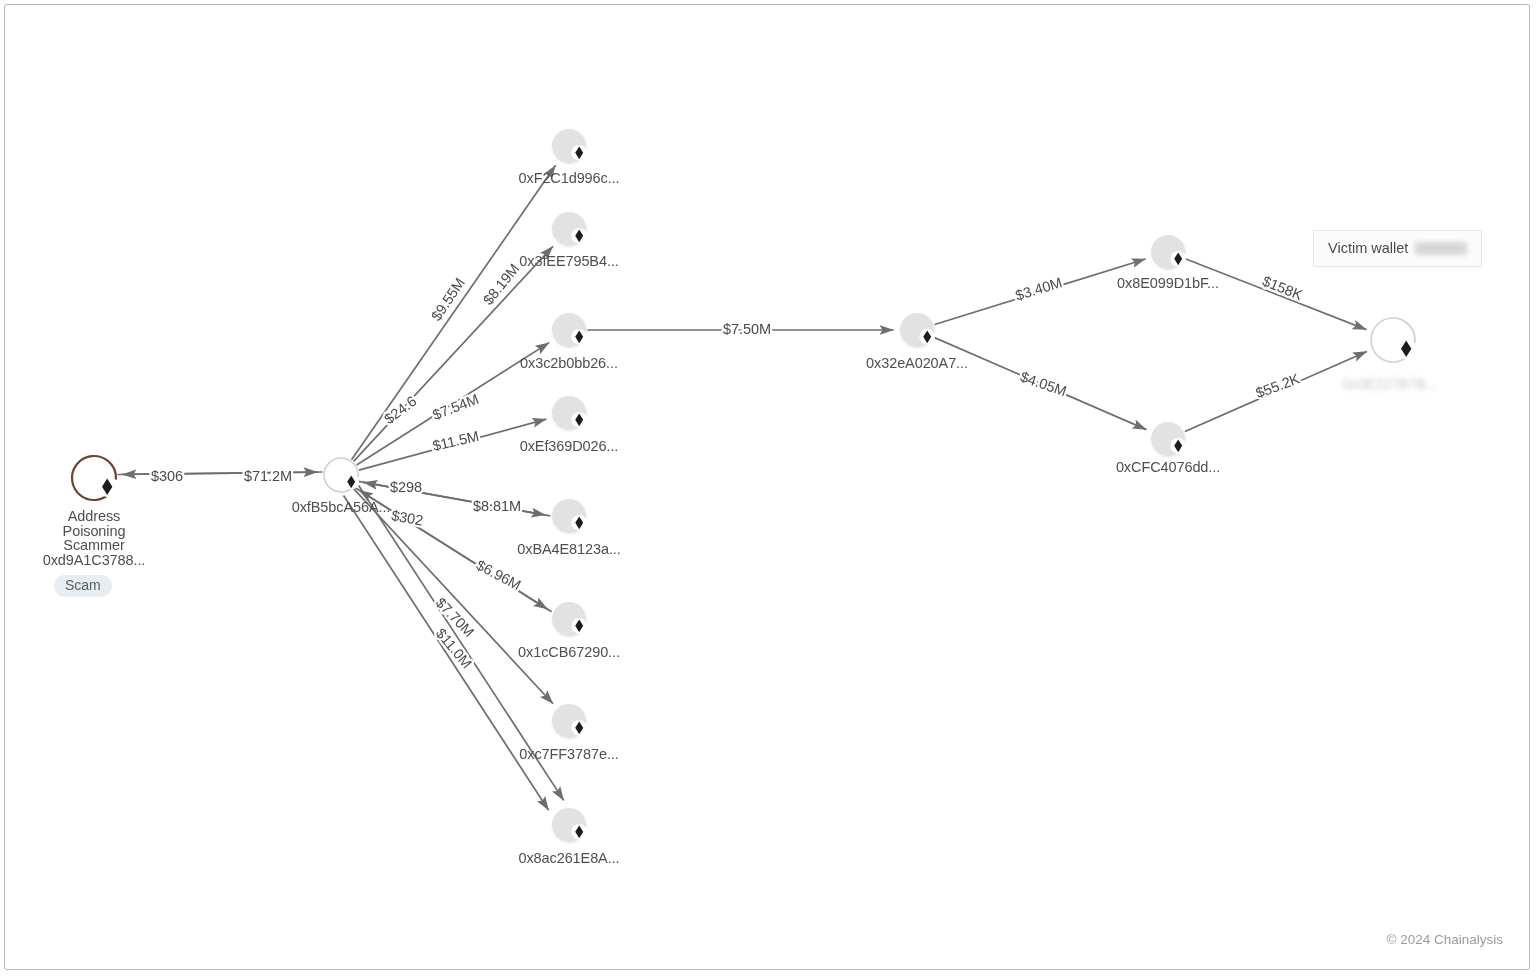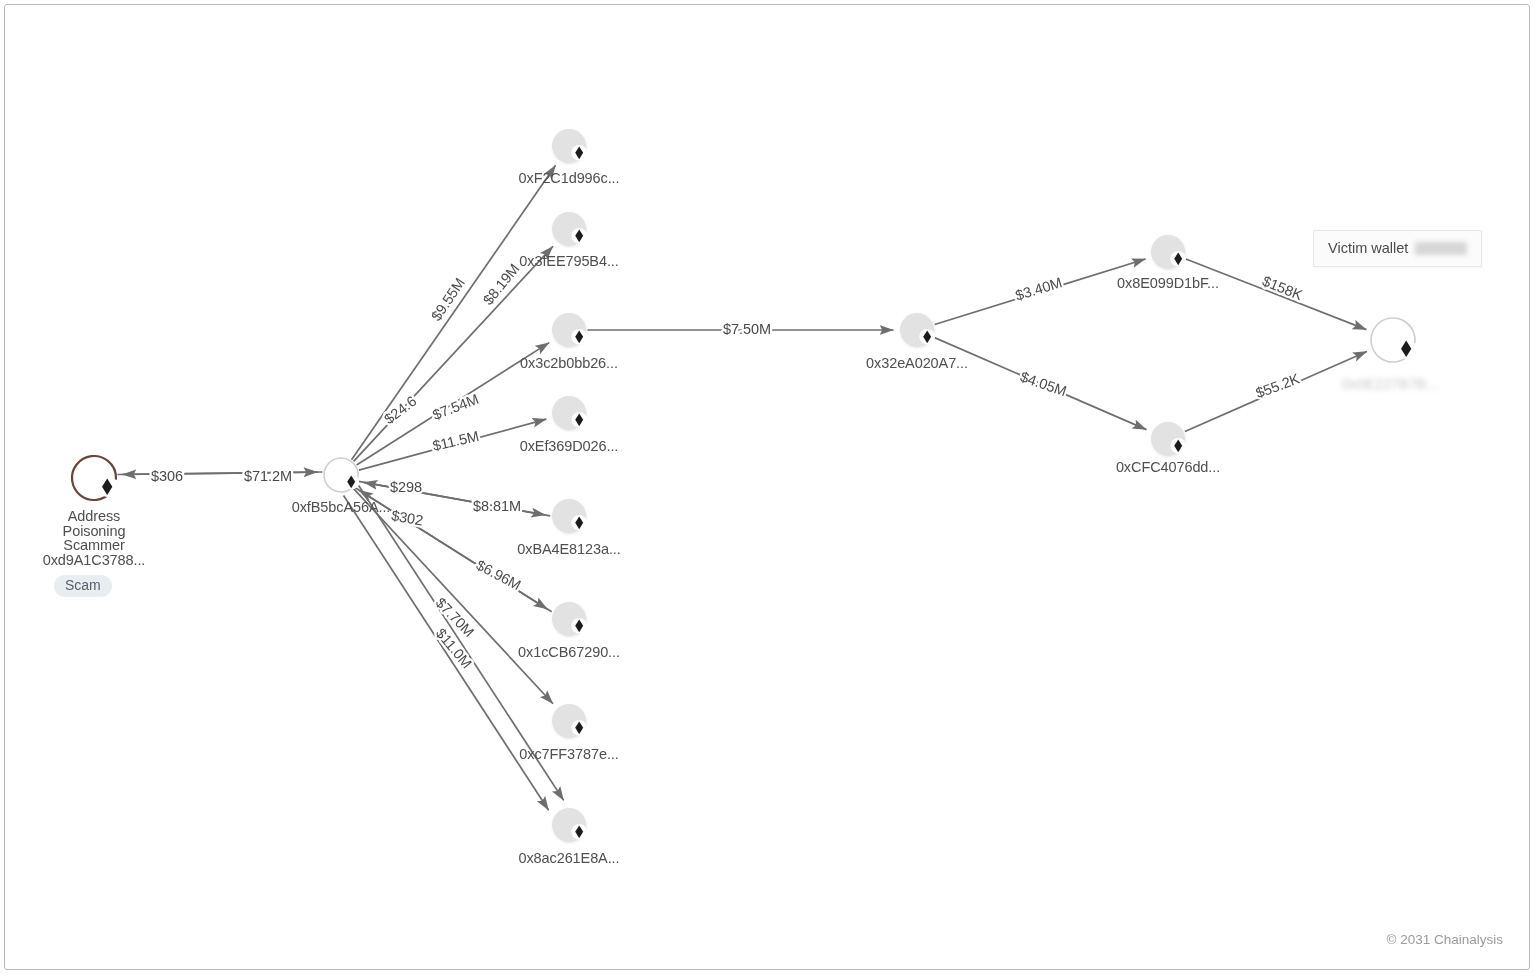--- a/index.html
+++ b/index.html
@@ -286,7 +286,7 @@
     <span class="tooltip-redacted"></span>
   </div>
 
-  <div class="copyright">© 2031 Chainalysis</div>
+  <div class="copyright">© 2024 Chainalysis</div>
 
 </div>
 

